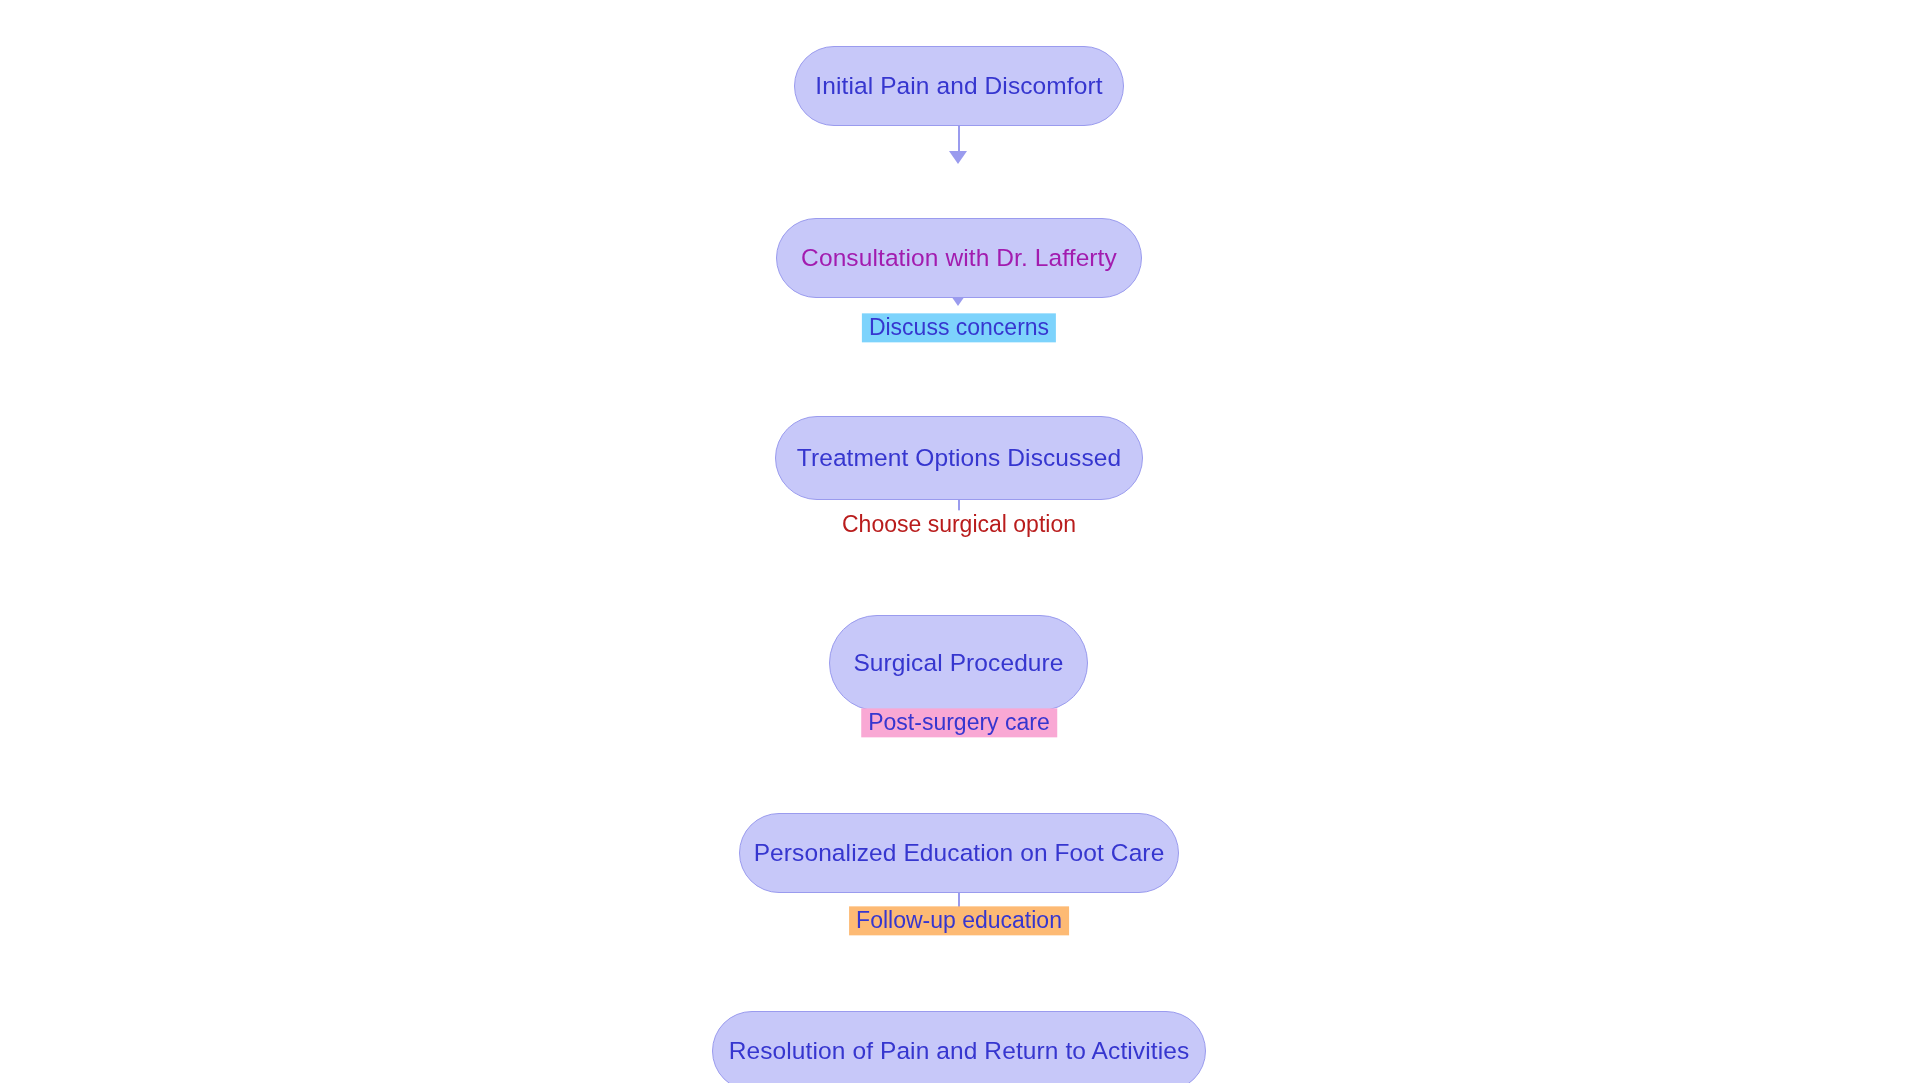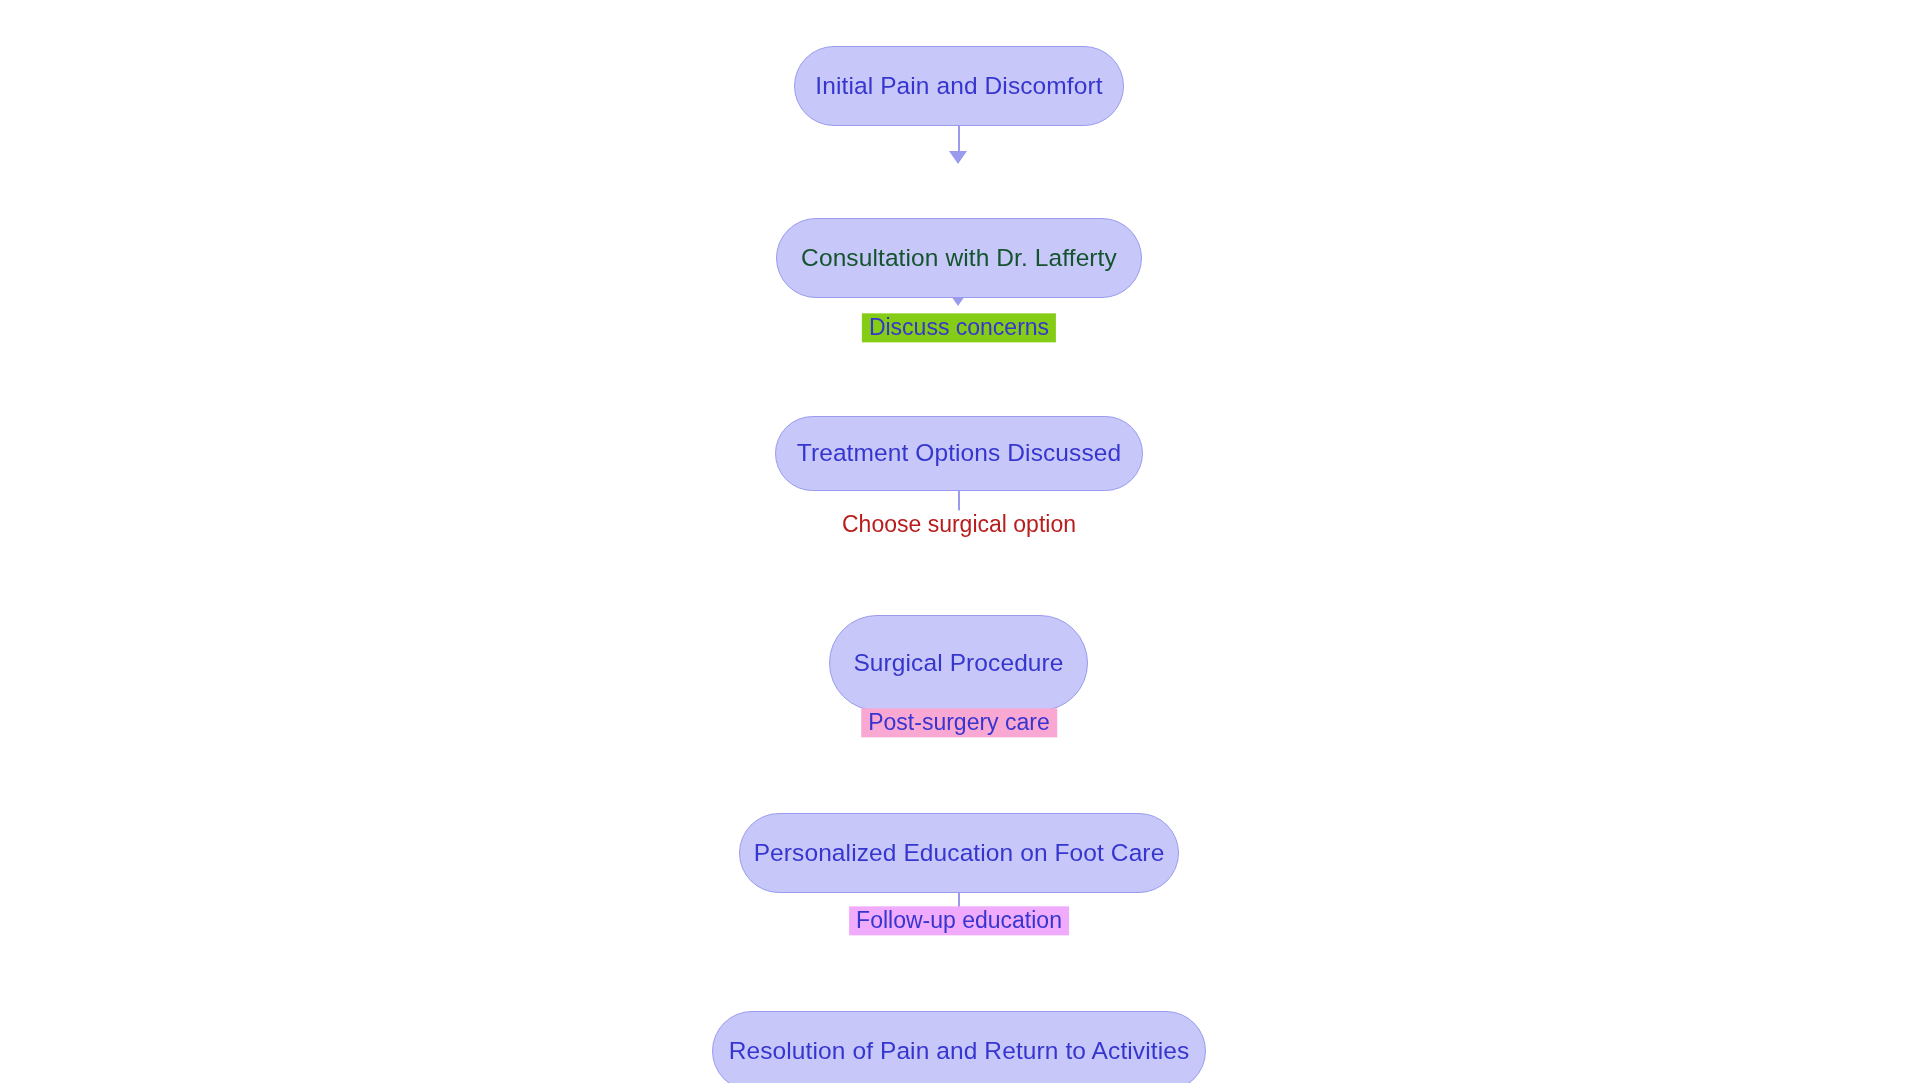--- a/index.html
+++ b/index.html
@@ -107,7 +107,7 @@
     <span class="node-label">Initial Pain and Discomfort</span>
   </div>
 
-  <div class="node" style="left: 776px; top: 186px; width: 366px; height: 80px; background: rgb(199, 200, 249); border-color: rgb(154, 155, 238); color: #14532d;">
+  <div class="node" style="left: 776px; top: 186px; width: 366px; height: 80px; background: rgb(199, 200, 249); border-color: rgb(154, 155, 238); color: #a21caf;">
     <span class="node-label">Consultation with Dr. Lafferty</span>
   </div>
 

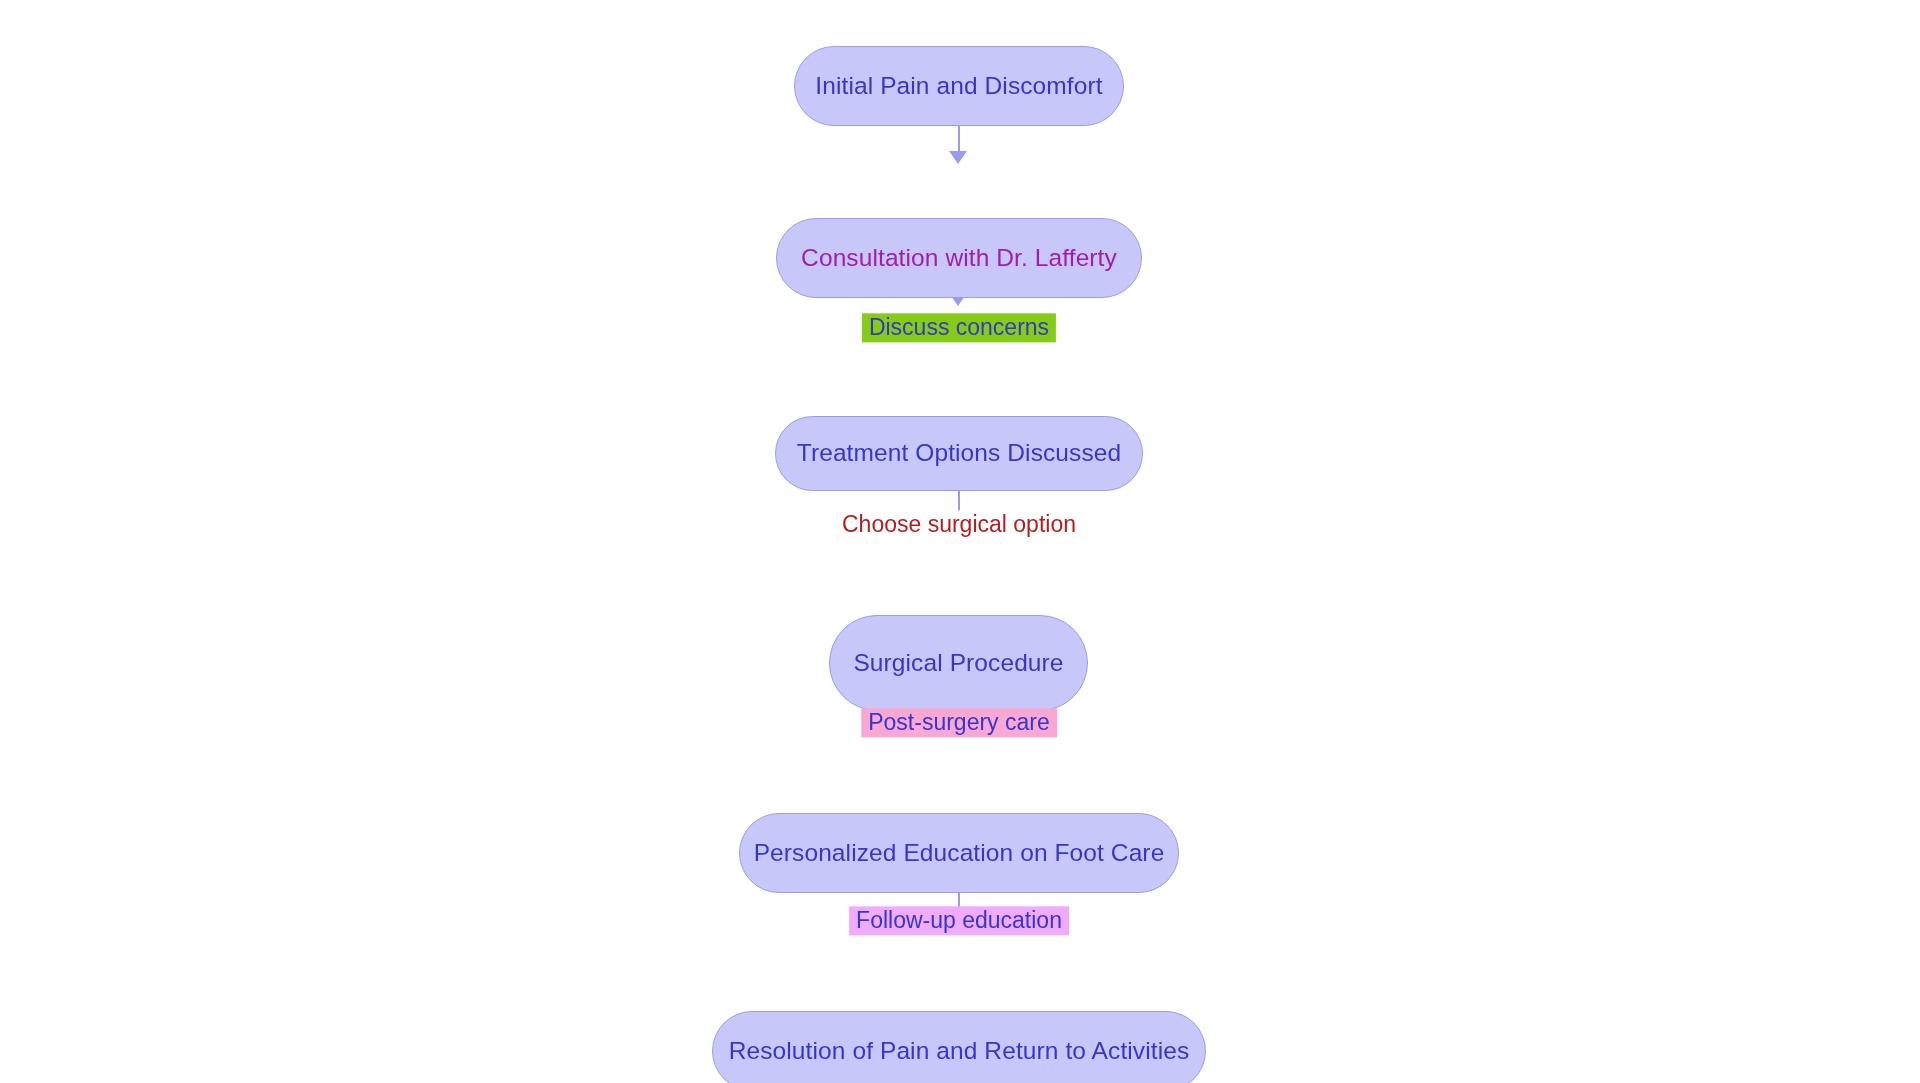--- a/index.html
+++ b/index.html
@@ -89,7 +89,7 @@
 
   <div class="edge-line" style="left: 958px; top: 234px; height: 63px; background: rgb(154, 155, 238);"></div>
   <div class="arrow-head" style="left: 948.5px; top: 293px; border-top-color: rgb(154, 155, 238);"></div>
-  <div class="edge-label" style="left: 959px; top: 328px; color: rgb(54, 54, 207); background: #84cc16;">Discuss concerns</div>
+  <div class="edge-label" style="left: 959px; top: 328px; color: rgb(54, 54, 207); background: #7dd3fc;">Discuss concerns</div>
 
   <div class="edge-line" style="left: 958px; top: 464px; height: 63px; background: rgb(154, 155, 238);"></div>
   <div class="arrow-head" style="left: 948.5px; top: 523px; border-top-color: rgb(154, 155, 238);"></div>

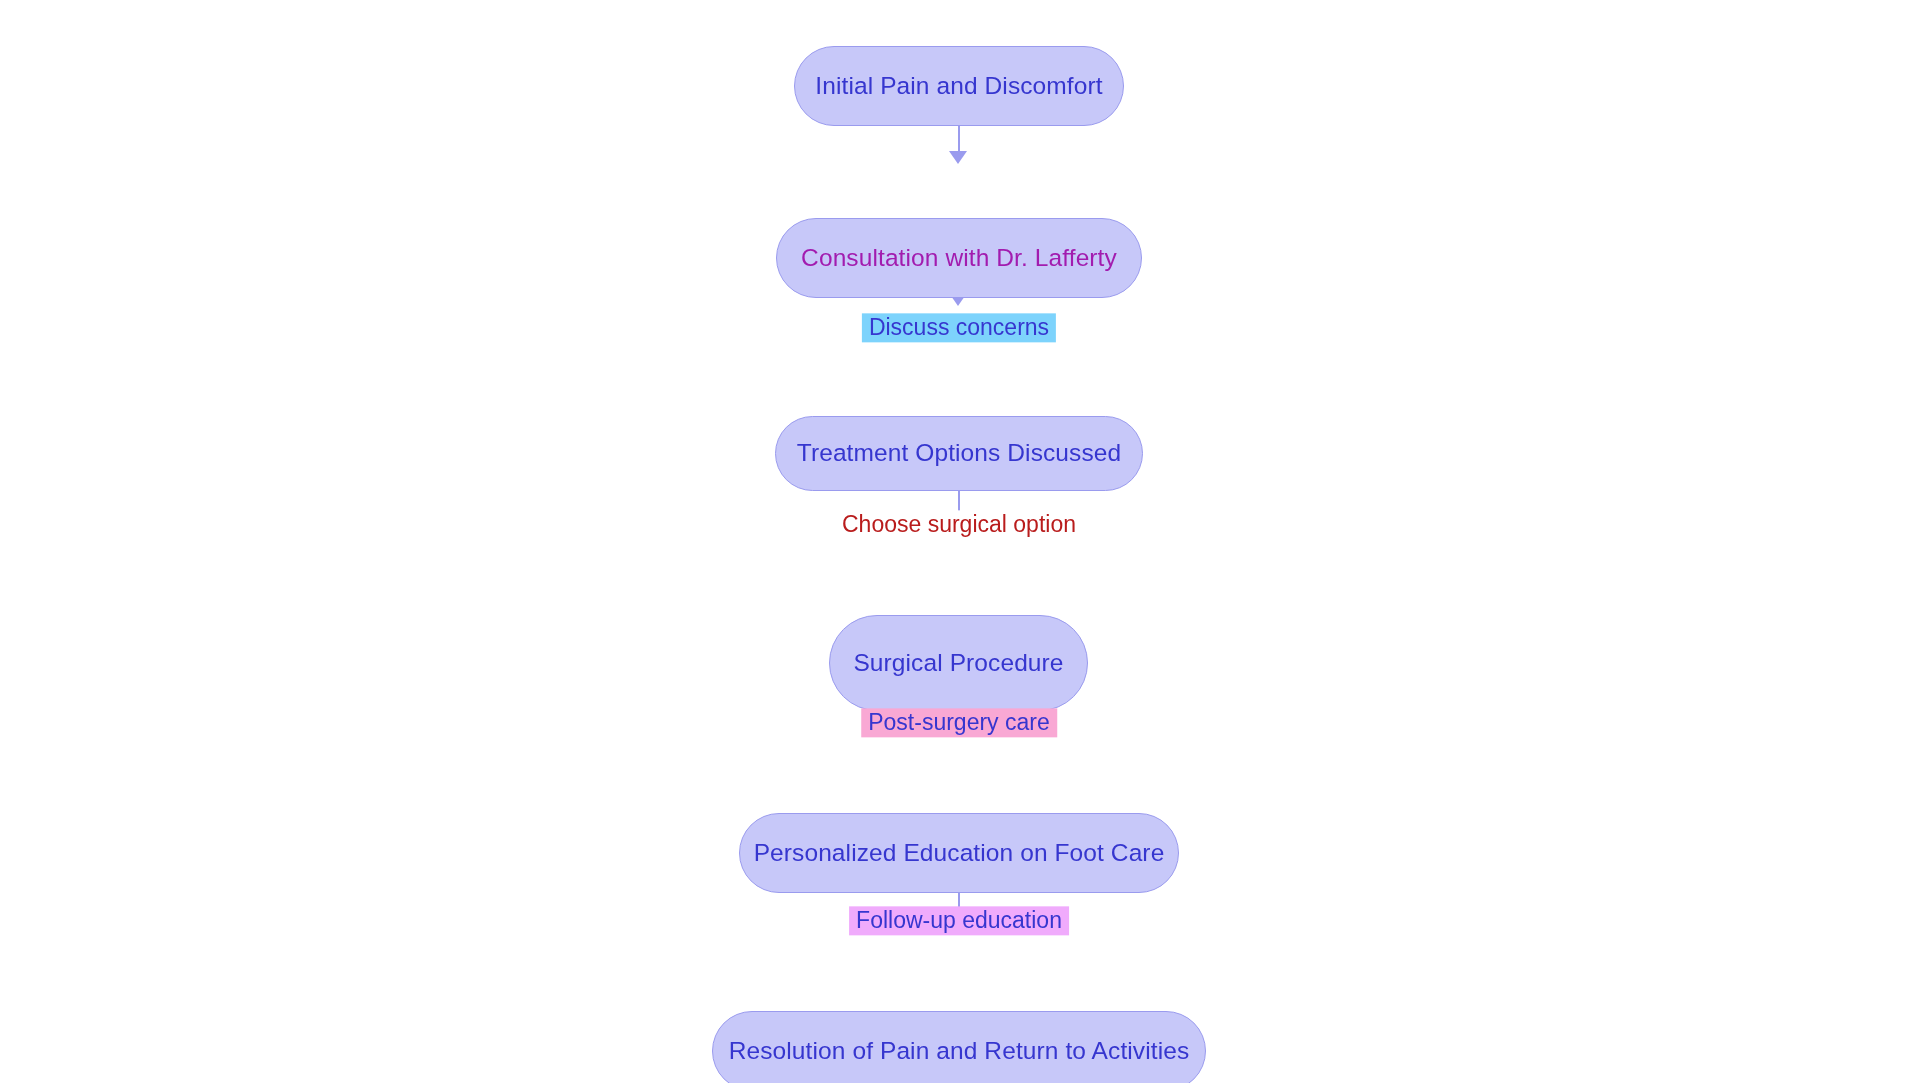--- a/index.html
+++ b/index.html
@@ -111,7 +111,7 @@
     <span class="node-label">Consultation with Dr. Lafferty</span>
   </div>
 
-  <div class="node" style="left: 775px; top: 384px; width: 368px; height: 75px; background: rgb(199, 200, 249); border-color: rgb(154, 155, 238); color: rgb(54, 54, 207);">
+  <div class="node" style="left: 775px; top: 384px; width: 368px; height: 84px; background: rgb(199, 200, 249); border-color: rgb(154, 155, 238); color: rgb(54, 54, 207);">
     <span class="node-label">Treatment Options Discussed</span>
   </div>
 

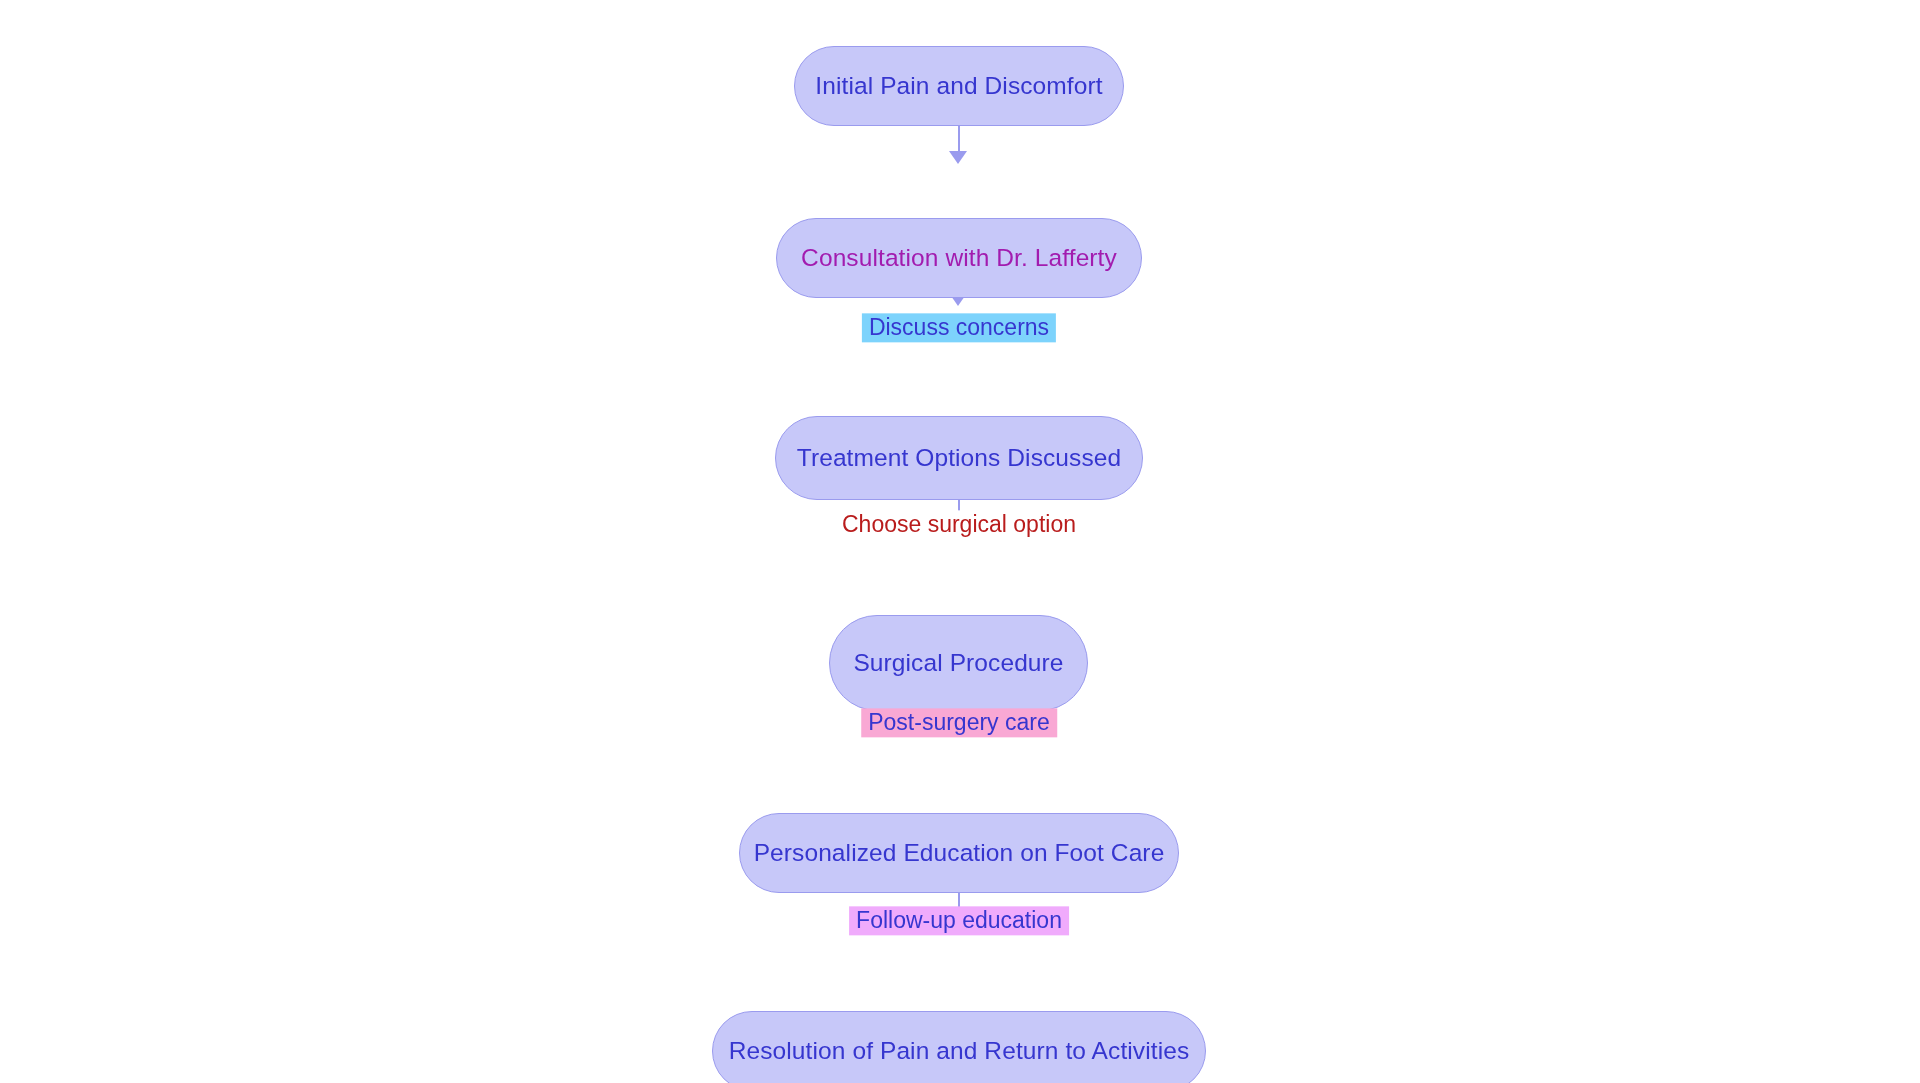--- a/index.html
+++ b/index.html
@@ -101,7 +101,7 @@
 
   <div class="edge-line" style="left: 958px; top: 860px; height: 64px; background: rgb(154, 155, 238);"></div>
   <div class="arrow-head" style="left: 948.5px; top: 920px; border-top-color: rgb(154, 155, 238);"></div>
-  <div class="edge-label" style="left: 959px; top: 921px; color: rgb(54, 54, 207); background: #f0abfc;">Follow-up education</div>
+  <div class="edge-label" style="left: 959px; top: 921px; color: rgb(54, 54, 207); background: #fdba74;">Follow-up education</div>
 
   <div class="node" style="left: 794px; top: 14px; width: 330px; height: 80px; background: rgb(199, 200, 249); border-color: rgb(154, 155, 238); color: rgb(54, 54, 207);">
     <span class="node-label">Initial Pain and Discomfort</span>

